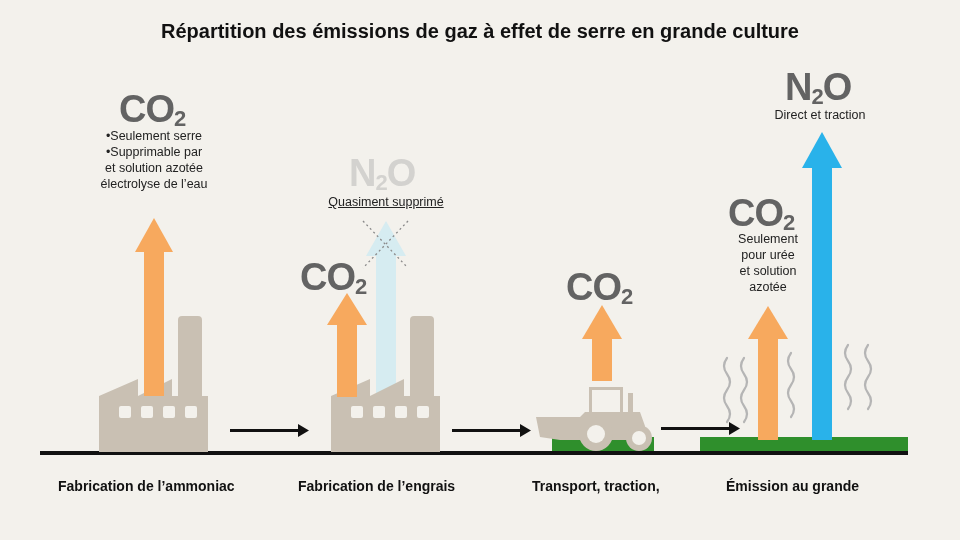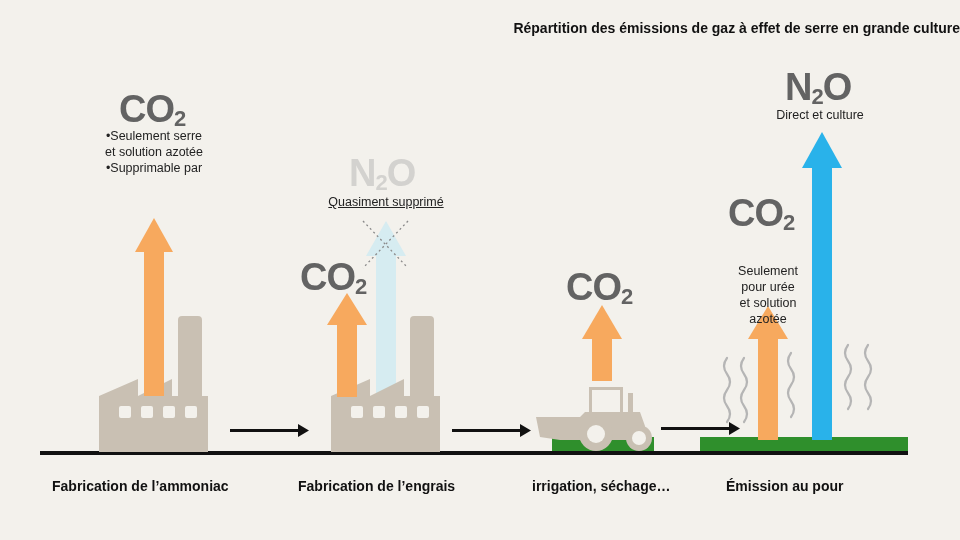--- a/index.html
+++ b/index.html
@@ -4,7 +4,7 @@
 <style>
   html,body{margin:0;padding:0;}
   body{width:960px;height:540px;background:#f3f1ec;position:relative;overflow:hidden;font-family:"Liberation Sans",sans-serif;color:#1a1a1a;}
-  .title{position:absolute;left:0;top:20px;width:960px;text-align:right;font-weight:bold;font-size:14px;color:#111;}
+  .title{position:absolute;left:0;top:20px;width:960px;text-align:center;font-weight:bold;font-size:20px;color:#111;}
   .gas{position:absolute;font-weight:bold;font-size:38px;color:#636363;letter-spacing:-1px;line-height:1;}
   .gas sub{font-size:22px;vertical-align:-4px;}
   .gas.faded{color:#d3d2cf;}

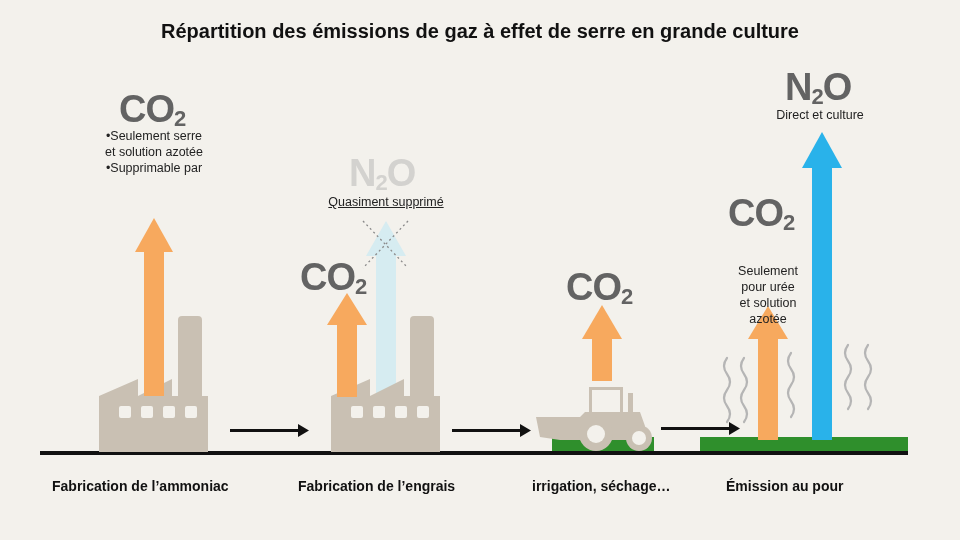--- a/index.html
+++ b/index.html
@@ -121,7 +121,7 @@
 <div class="gas" style="left:566px;top:268px;"><span>CO</span><sub>2</sub></div>
 
 <div class="gas" style="left:785px;top:68px;"><span>N</span><sub>2</sub><span>O</span></div>
-<div class="note" style="left:755px;top:107px;width:130px;">Direct et culture</div>
+<div class="note" style="left:755px;top:107px;width:130px;">Direct et traction</div>
 <div class="gas" style="left:728px;top:194px;"><span>CO</span><sub>2</sub></div>
 <div class="note" style="left:718px;top:231px;width:100px;margin-top:32px;">
   <div>Seulement</div>

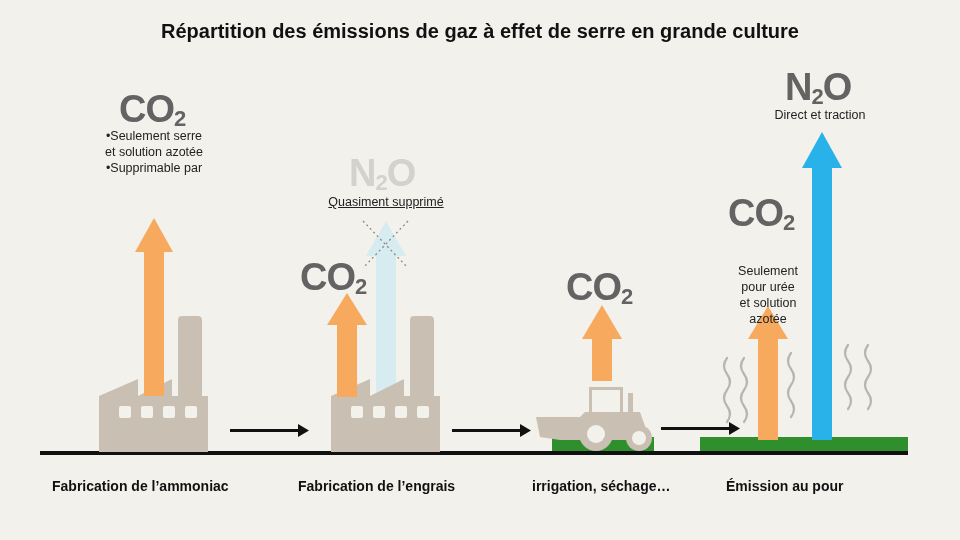--- a/index.html
+++ b/index.html
@@ -110,8 +110,8 @@
 <div class="gas" style="left:119px;top:90px;"><span>CO</span><sub>2</sub></div>
 <div class="note" style="left:79px;top:128px;width:150px;">
   <div>•Seulement serre</div>
+  <div>•Supprimable par</div>
   <div>et solution azotée</div>
-  <div>•Supprimable par</div>
 </div>
 
 <div class="gas faded" style="left:349px;top:154px;"><span>N</span><sub>2</sub><span>O</span></div>

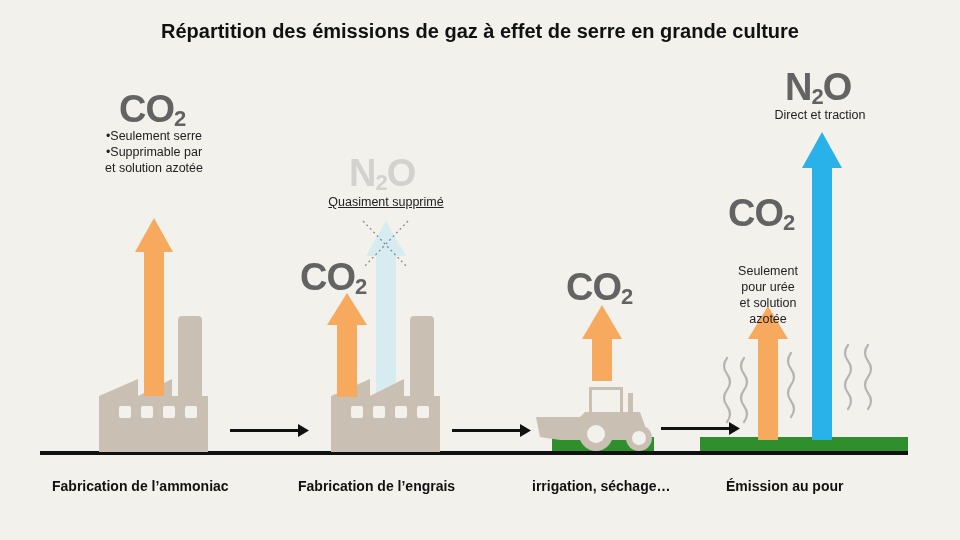--- a/index.html
+++ b/index.html
@@ -112,6 +112,7 @@
   <div>•Seulement serre</div>
   <div>•Supprimable par</div>
   <div>et solution azotée</div>
+  <div>électrolyse de l’eau</div>
 </div>
 
 <div class="gas faded" style="left:349px;top:154px;"><span>N</span><sub>2</sub><span>O</span></div>

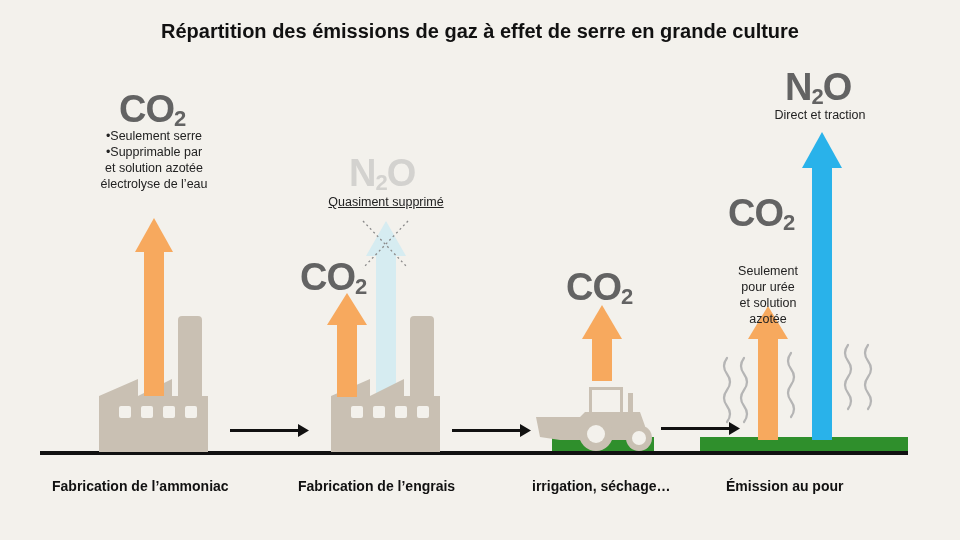--- a/index.html
+++ b/index.html
@@ -124,7 +124,7 @@
 <div class="gas" style="left:785px;top:68px;"><span>N</span><sub>2</sub><span>O</span></div>
 <div class="note" style="left:755px;top:107px;width:130px;">Direct et traction</div>
 <div class="gas" style="left:728px;top:194px;"><span>CO</span><sub>2</sub></div>
-<div class="note" style="left:718px;top:231px;width:100px;margin-top:32px;">
+<div class="note" style="left:718px;top:231px;width:100px;">
   <div>Seulement</div>
   <div>pour urée</div>
   <div>et solution</div>

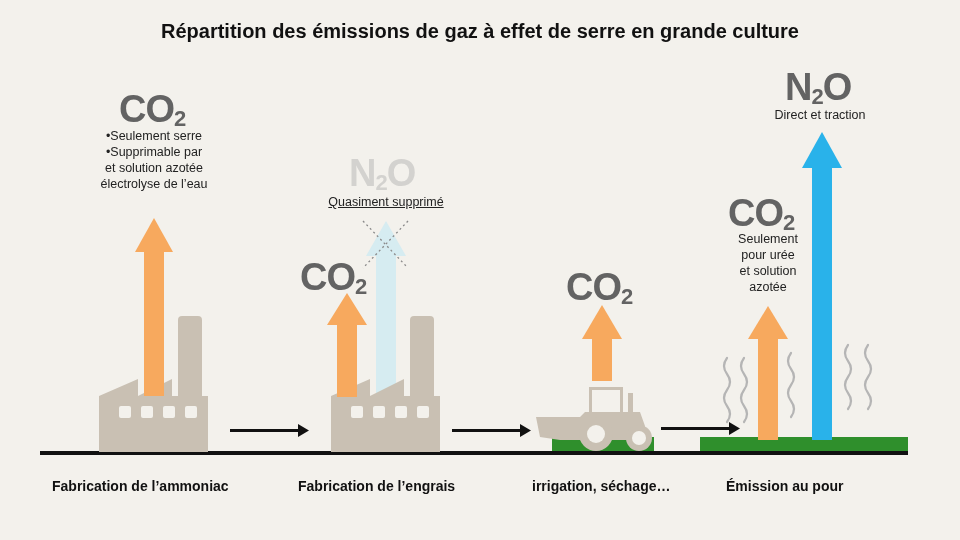--- a/index.html
+++ b/index.html
@@ -131,7 +131,7 @@
   <div>azotée</div>
 </div>
 
-<div class="lbl" style="left:52px;top:476px;">Fabrication de l’ammoniac</div>
+<div class="lbl" style="left:58px;top:476px;">Fabrication de l’ammoniac</div>
 <div class="lbl" style="left:298px;top:476px;">Fabrication de l’engrais</div>
 <div class="lbl" style="left:532px;top:476px;">
   <div>irrigation, séchage…</div>

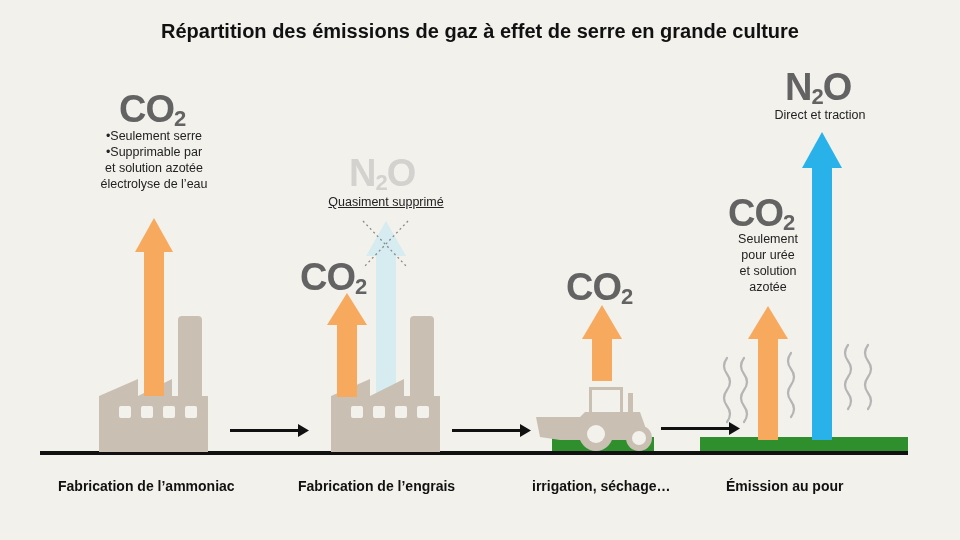--- a/index.html
+++ b/index.html
@@ -134,6 +134,7 @@
 <div class="lbl" style="left:58px;top:476px;">Fabrication de l’ammoniac</div>
 <div class="lbl" style="left:298px;top:476px;">Fabrication de l’engrais</div>
 <div class="lbl" style="left:532px;top:476px;">
+  <div>Transport, traction,</div>
   <div>irrigation, séchage…</div>
 </div>
 <div class="lbl" style="left:726px;top:476px;">Émission au pour</div>

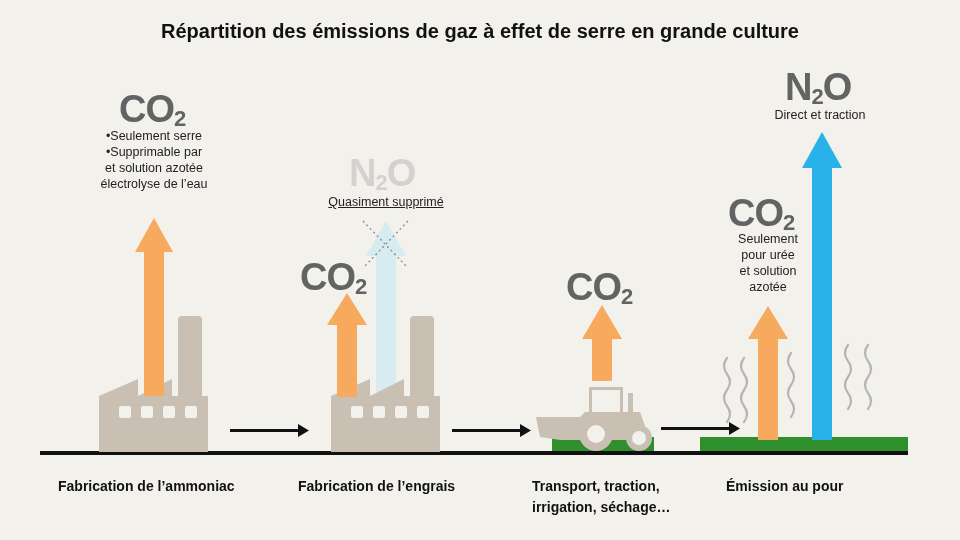--- a/index.html
+++ b/index.html
@@ -137,6 +137,6 @@
   <div>Transport, traction,</div>
   <div>irrigation, séchage…</div>
 </div>
-<div class="lbl" style="left:726px;top:476px;">Émission au pour</div>
+<div class="lbl" style="left:726px;top:476px;">Émission au grande</div>
 
 </body></html>

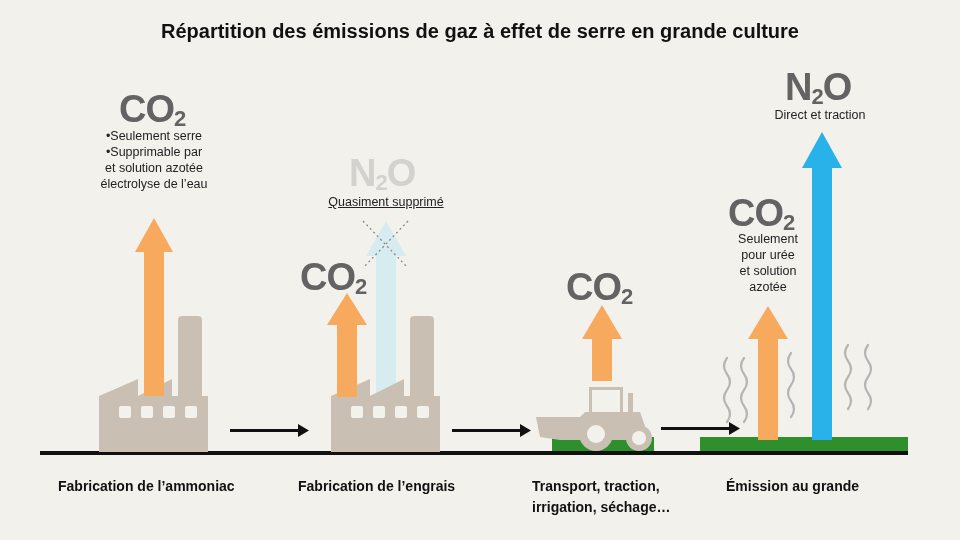--- a/index.html
+++ b/index.html
@@ -135,7 +135,6 @@
 <div class="lbl" style="left:298px;top:476px;">Fabrication de l’engrais</div>
 <div class="lbl" style="left:532px;top:476px;">
   <div>Transport, traction,</div>
-  <div>irrigation, séchage…</div>
 </div>
 <div class="lbl" style="left:726px;top:476px;">Émission au grande</div>
 

